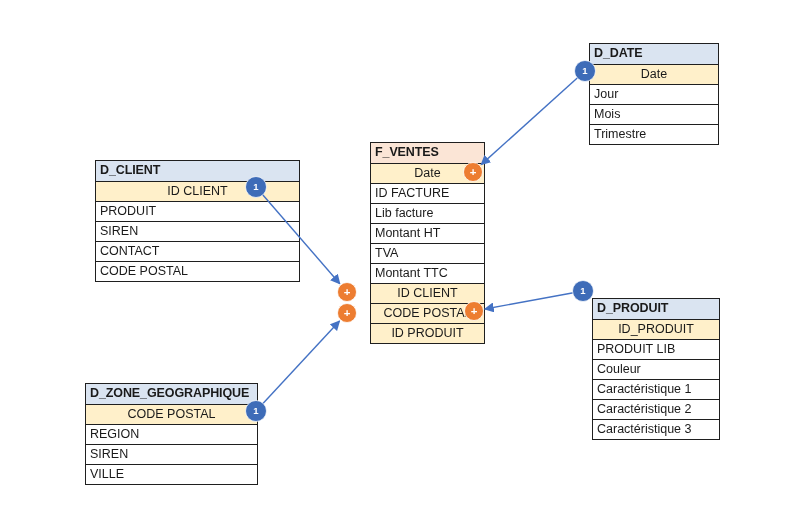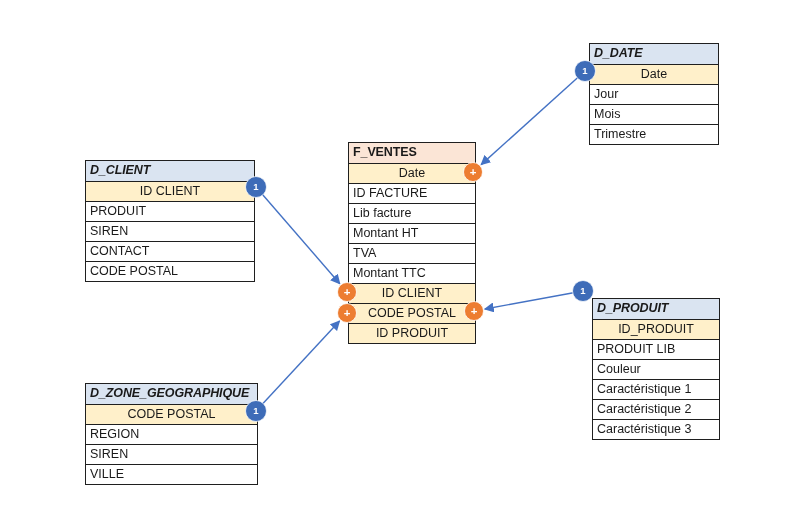--- a/index.html
+++ b/index.html
@@ -33,7 +33,7 @@
     white-space: nowrap;
     box-sizing: border-box;
   }
-  .er-header.dim  { background: var(--dim-header, #dae4f1); font-style: italic; }
+  .er-header.dim  { background: var(--dim-header, #dae4f1); }
   .er-header.fact { background: var(--fact-header, #fbe5d6); }
   .er-row {
     height: 20px;

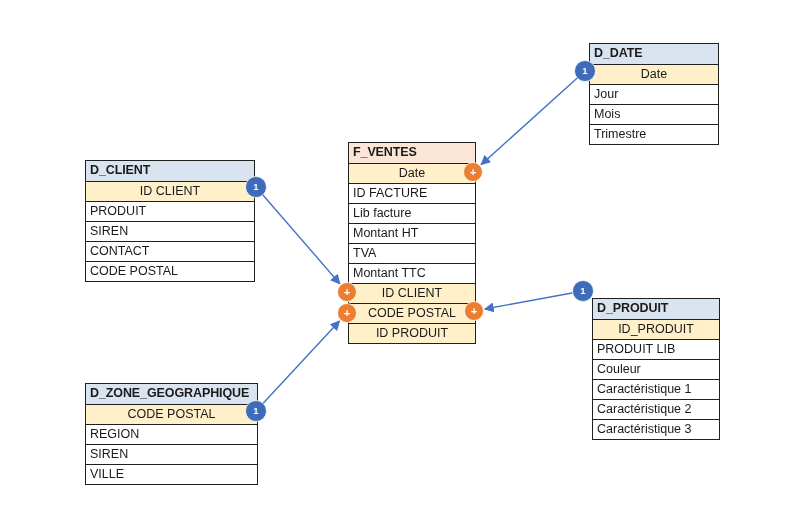--- a/index.html
+++ b/index.html
@@ -51,7 +51,7 @@
   
   #t-d_date               { left: 589px; top: 43px;  width: 130px; }
   #t-d_client             { left: 85px;  top: 160px; width: 170px; }
-  #t-f_ventes             { left: 348px; top: 142px; width: 128px; }
+  #t-f_ventes             { left: 370px; top: 142px; width: 115px; }
   #t-d_produit            { left: 592px; top: 262px; width: 128px; margin-top: 36px; }
   #t-d_zone_geographique  { left: 85px;  top: 383px; width: 173px; }
 

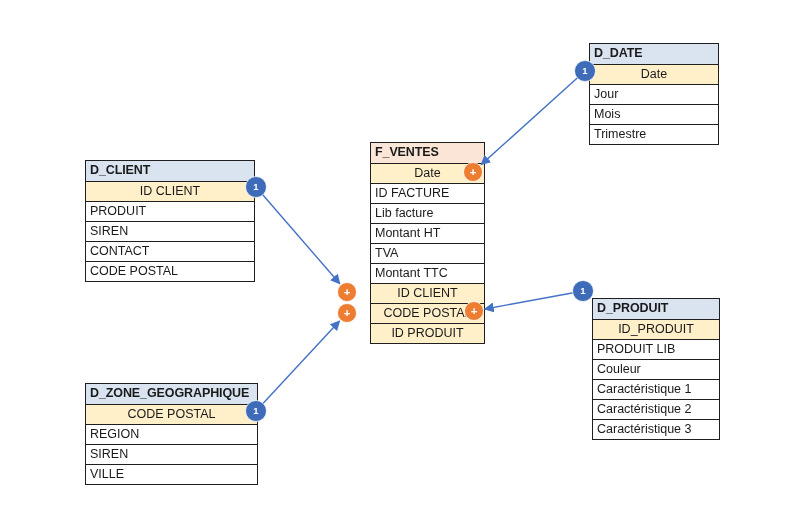--- a/index.html
+++ b/index.html
@@ -50,7 +50,7 @@
 
   
   #t-d_date               { left: 589px; top: 43px;  width: 130px; }
-  #t-d_client             { left: 85px;  top: 160px; width: 170px; }
+  #t-d_client             { left: 95px;  top: 160px; width: 205px; }
   #t-f_ventes             { left: 370px; top: 142px; width: 115px; }
   #t-d_produit            { left: 592px; top: 262px; width: 128px; margin-top: 36px; }
   #t-d_zone_geographique  { left: 85px;  top: 383px; width: 173px; }

